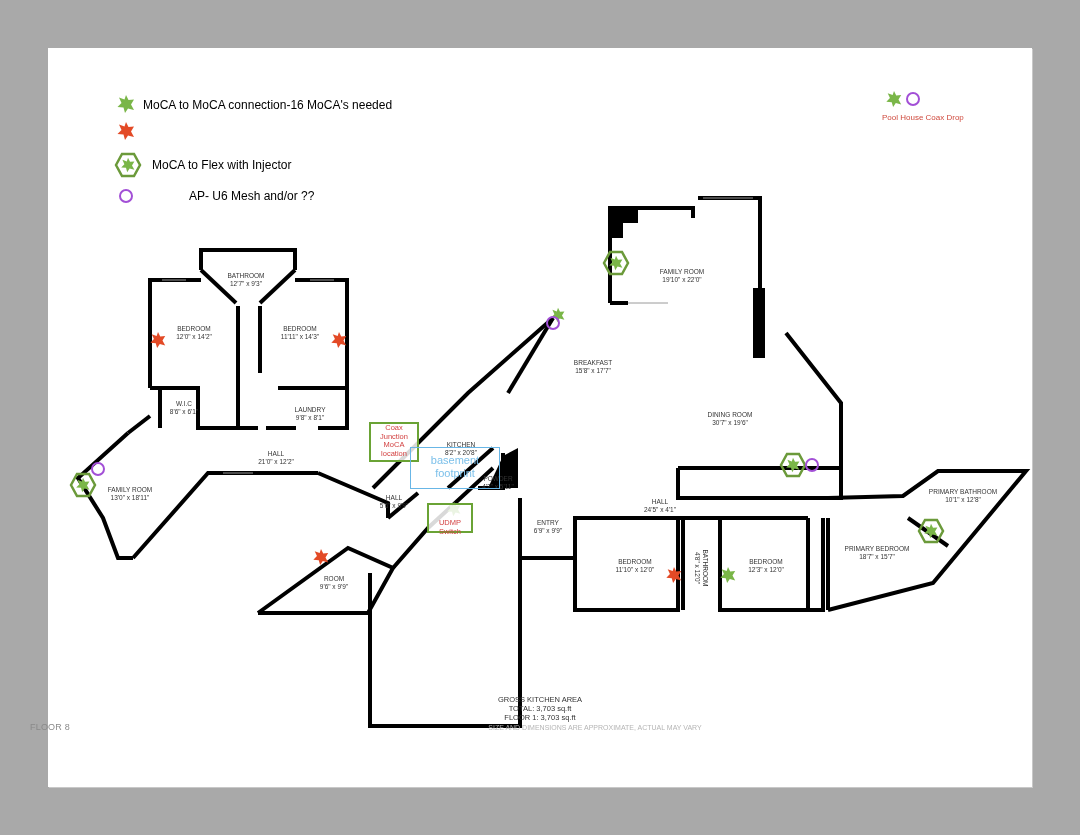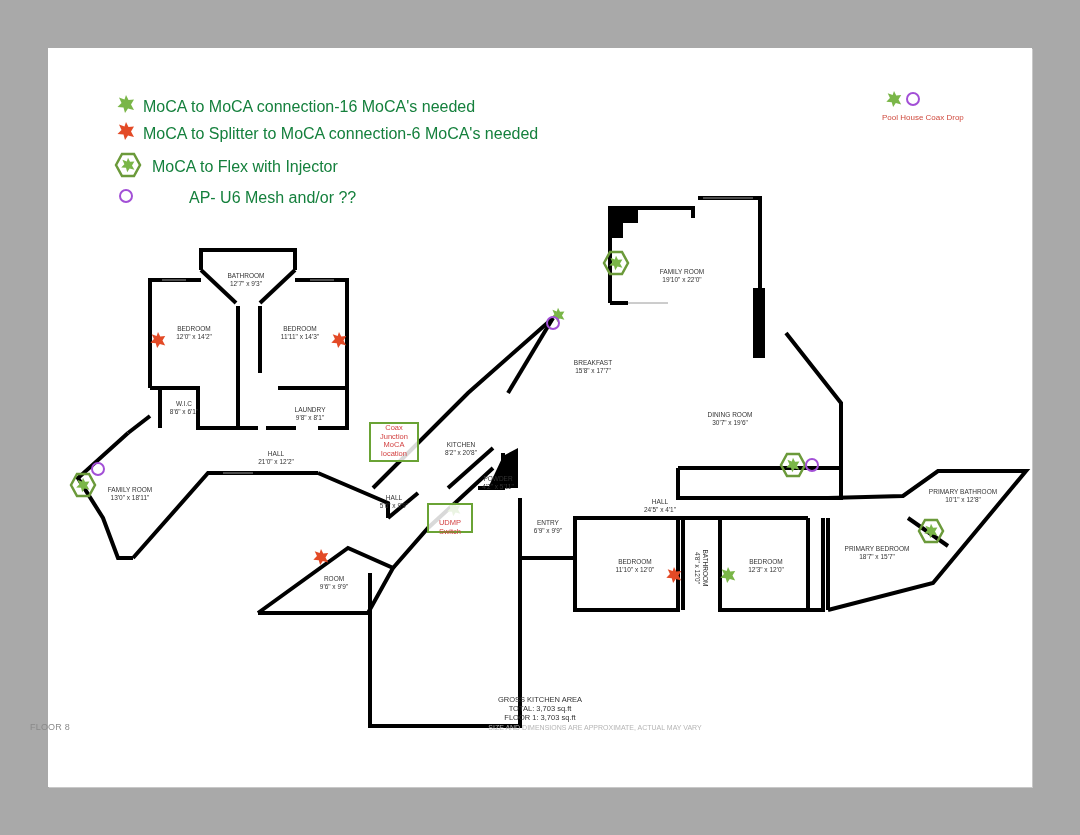--- a/index.html
+++ b/index.html
@@ -17,7 +17,7 @@
     }
     svg.plan { position: absolute; left: 0; top: 0; }
     .legend-text {
-      position: absolute; font-size: 16px; color: #15803d;
+      position: absolute; font-size: 12px; color: #000000;
       white-space: nowrap;
     }
     .pool-text {

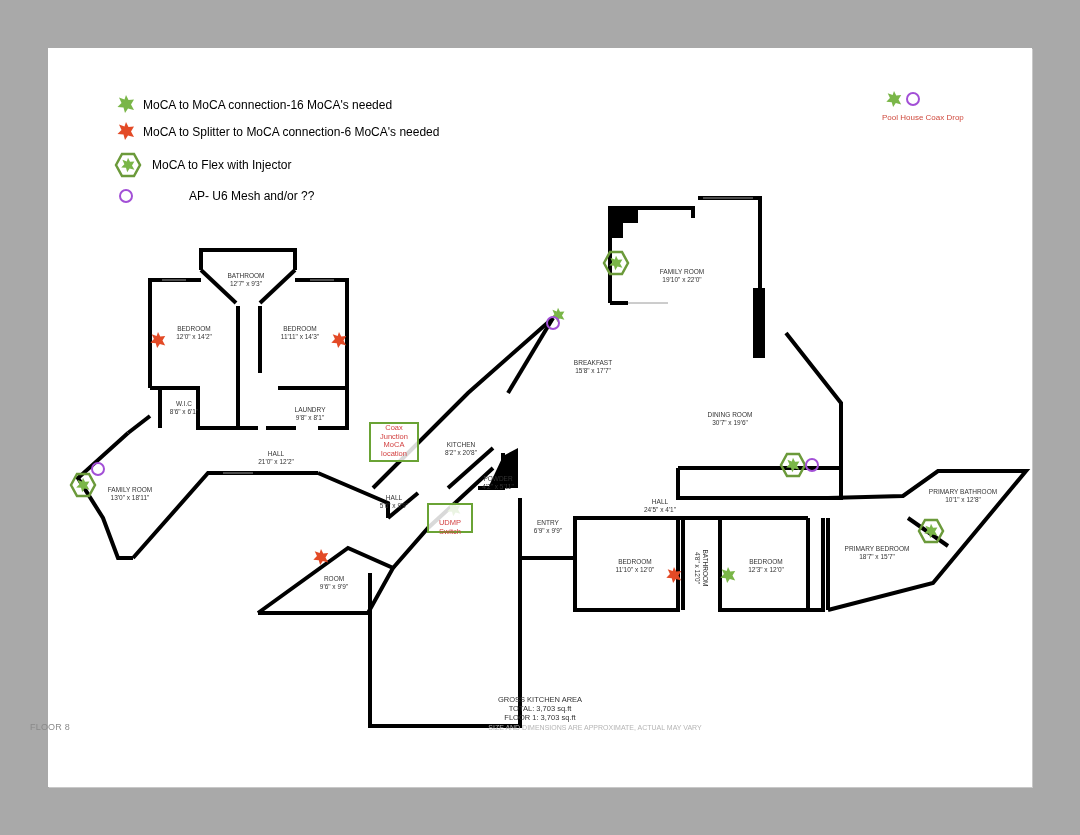--- a/index.html
+++ b/index.html
@@ -186,7 +186,6 @@
   </svg>
 
   <div class="legend-text" style="left:95px;top:50px;">MoCA to MoCA connection-16 MoCA's needed</div>
-  <div class="legend-text" style="left:95px;top:77px;">MoCA to Splitter to MoCA connection-6 MoCA's needed</div>
   <div class="legend-text" style="left:104px;top:110px;">MoCA to Flex with Injector</div>
   <div class="legend-text" style="left:97px;top:141px;margin-left:44px;">AP- U6 Mesh and/or ??</div>
   <div class="pool-text" style="left:806px;top:65px;margin-left:28px;">Pool House Coax Drop</div>

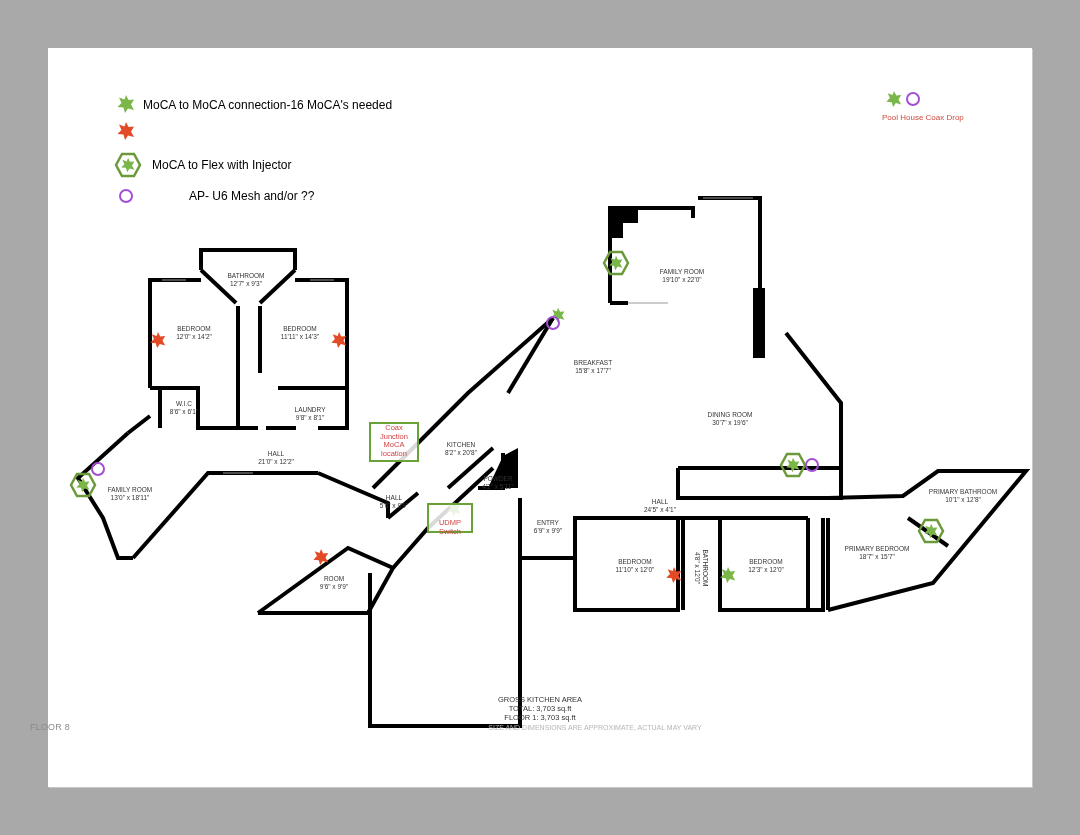--- a/index.html
+++ b/index.html
@@ -281,6 +281,10 @@
     <div>MoCA</div>
     <div>location</div>
   </div>
+  <div class="basement-box" style="left:362px;top:399px;">
+    <div>basement</div>
+    <div>footprint</div>
+  </div>
   <div class="note-box" style="left:379px;top:455px;width:46px;height:26px;padding-top:14px;box-sizing:border-box;height:30px;">
     <div>UDMP</div>
     <div>Switch</div>

